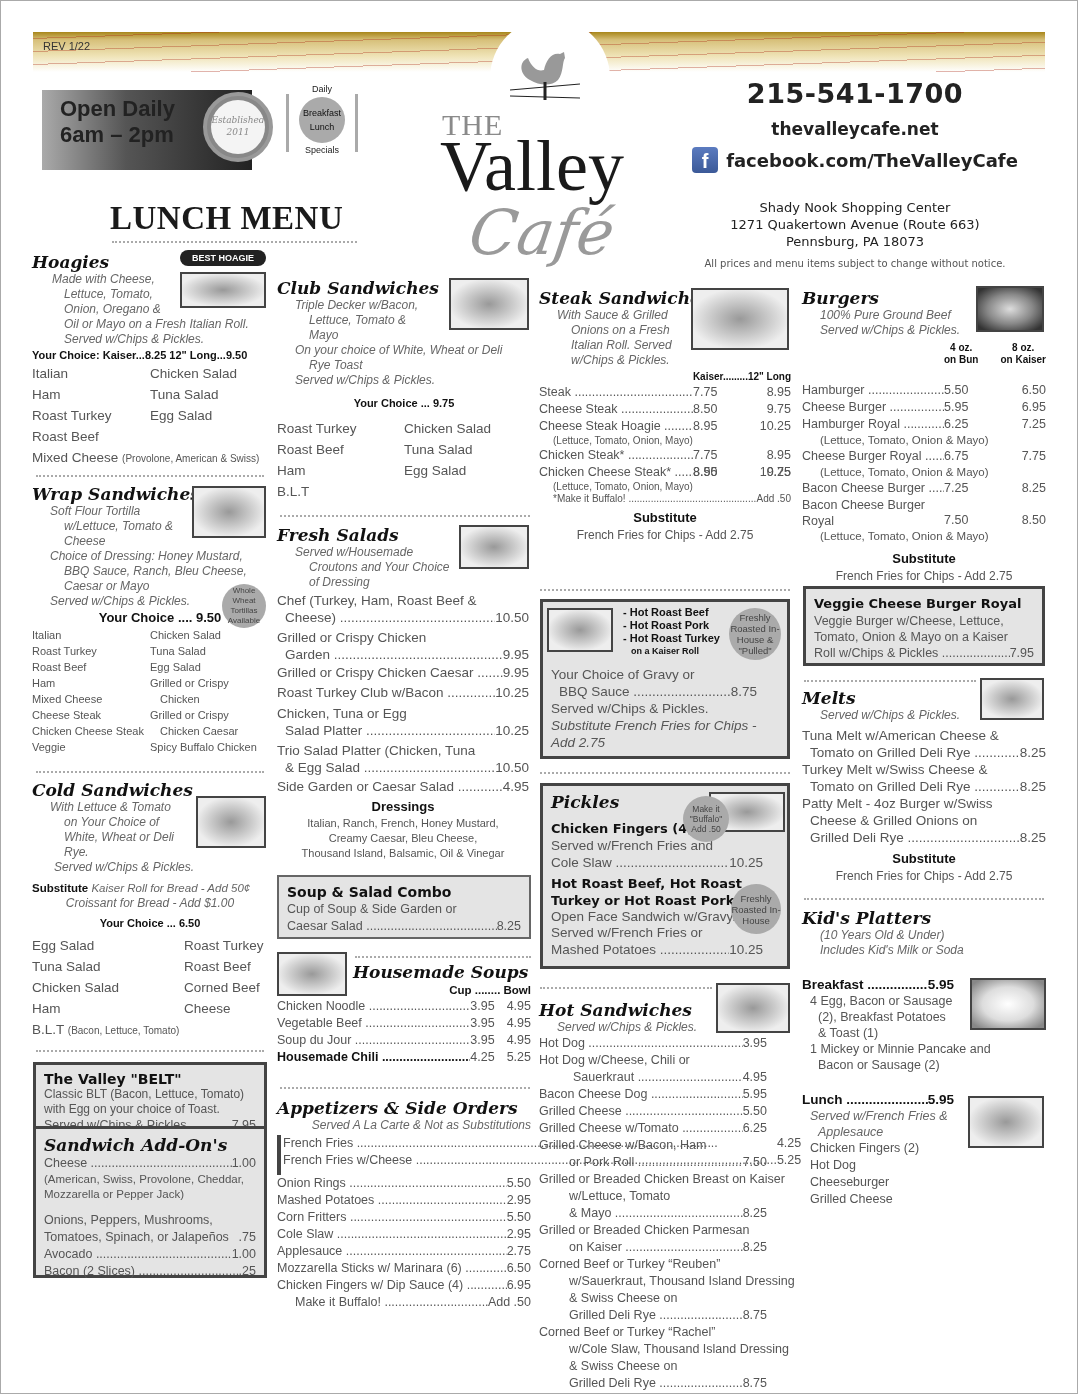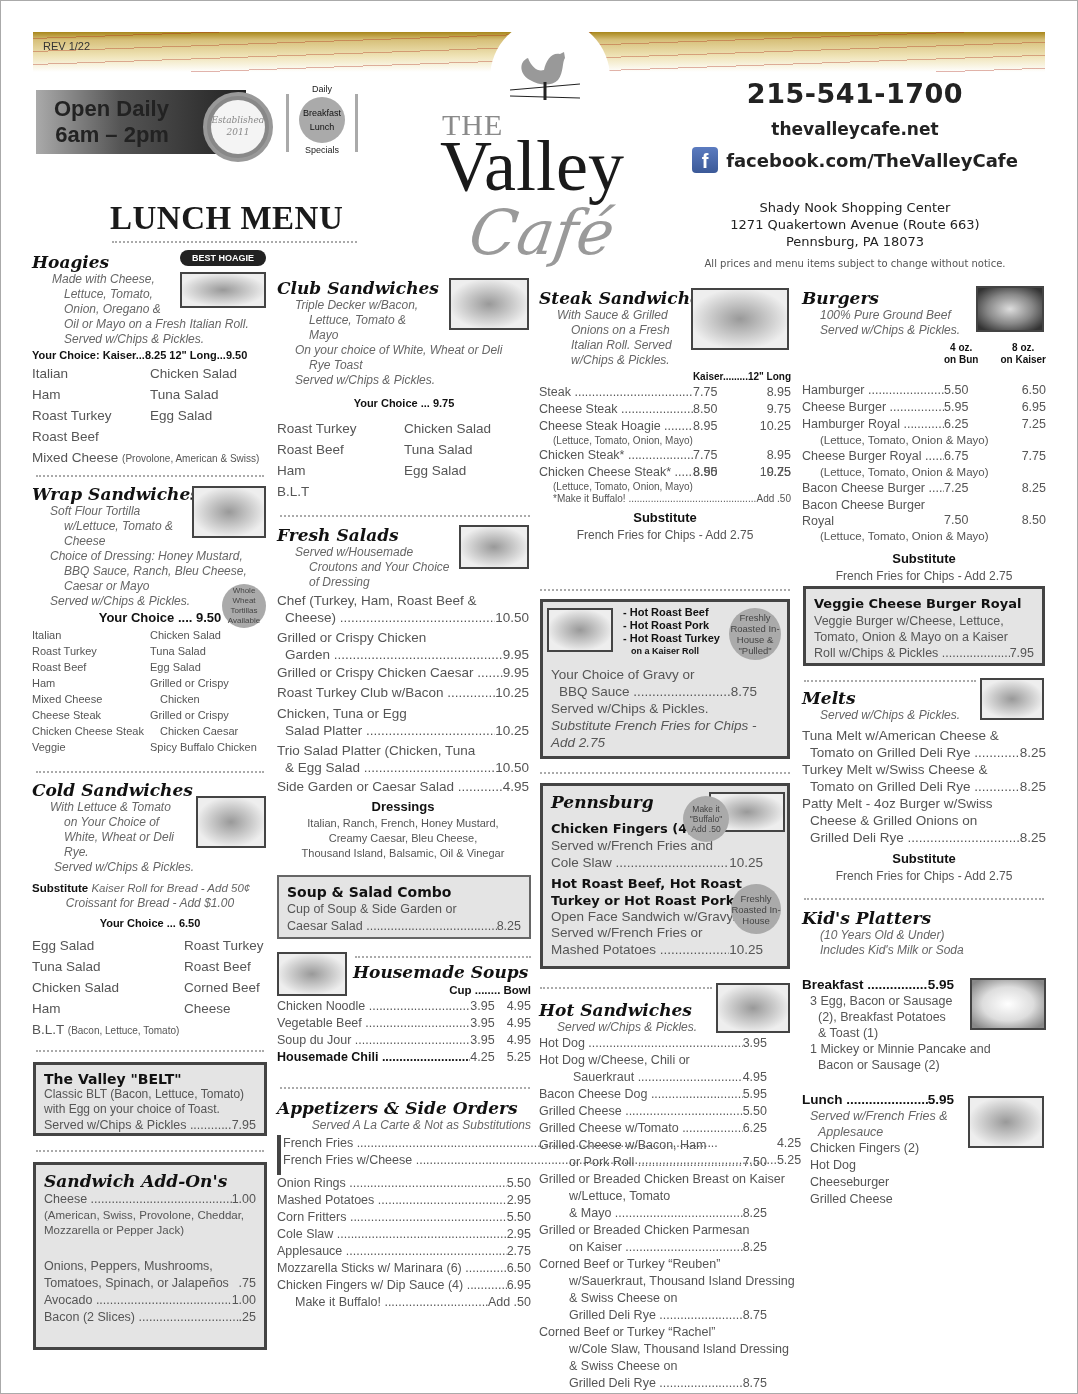--- a/index.html
+++ b/index.html
@@ -10,7 +10,7 @@
 .banner:before{content:"";position:absolute;inset:0;background:repeating-linear-gradient(178deg,transparent 0 6px,rgba(170,40,20,.35) 6px 7px,transparent 7px 13px)}
 .arch{left:490px;top:18px;width:120px;height:70px;border-radius:60px 60px 0 0;background:#fff}
 .rev{left:43px;top:40px;font-size:11px;color:#333;font-family:"Liberation Sans",sans-serif}
-.open{left:36px;top:90px;width:210px;height:64px;background:linear-gradient(90deg,#aaa,#555 40%,#222);color:#222;text-align:right;}
+.open{left:42px;top:90px;width:210px;height:80px;background:linear-gradient(90deg,#aaa,#555 40%,#222);color:#222;}
 .open-txt{position:absolute;left:18px;top:6px;font:bold 22px/26px "Liberation Sans",sans-serif;color:#222}
 .est{left:203px;top:92px;width:70px;height:70px;border-radius:50%;background:#888;border:4px solid #999;display:flex;align-items:center;justify-content:center}
 .est-in{width:54px;height:54px;border-radius:50%;background:#f4f4f4;font:italic 9px/12px "DejaVu Serif",serif;color:#888;text-align:center;padding-top:14px}

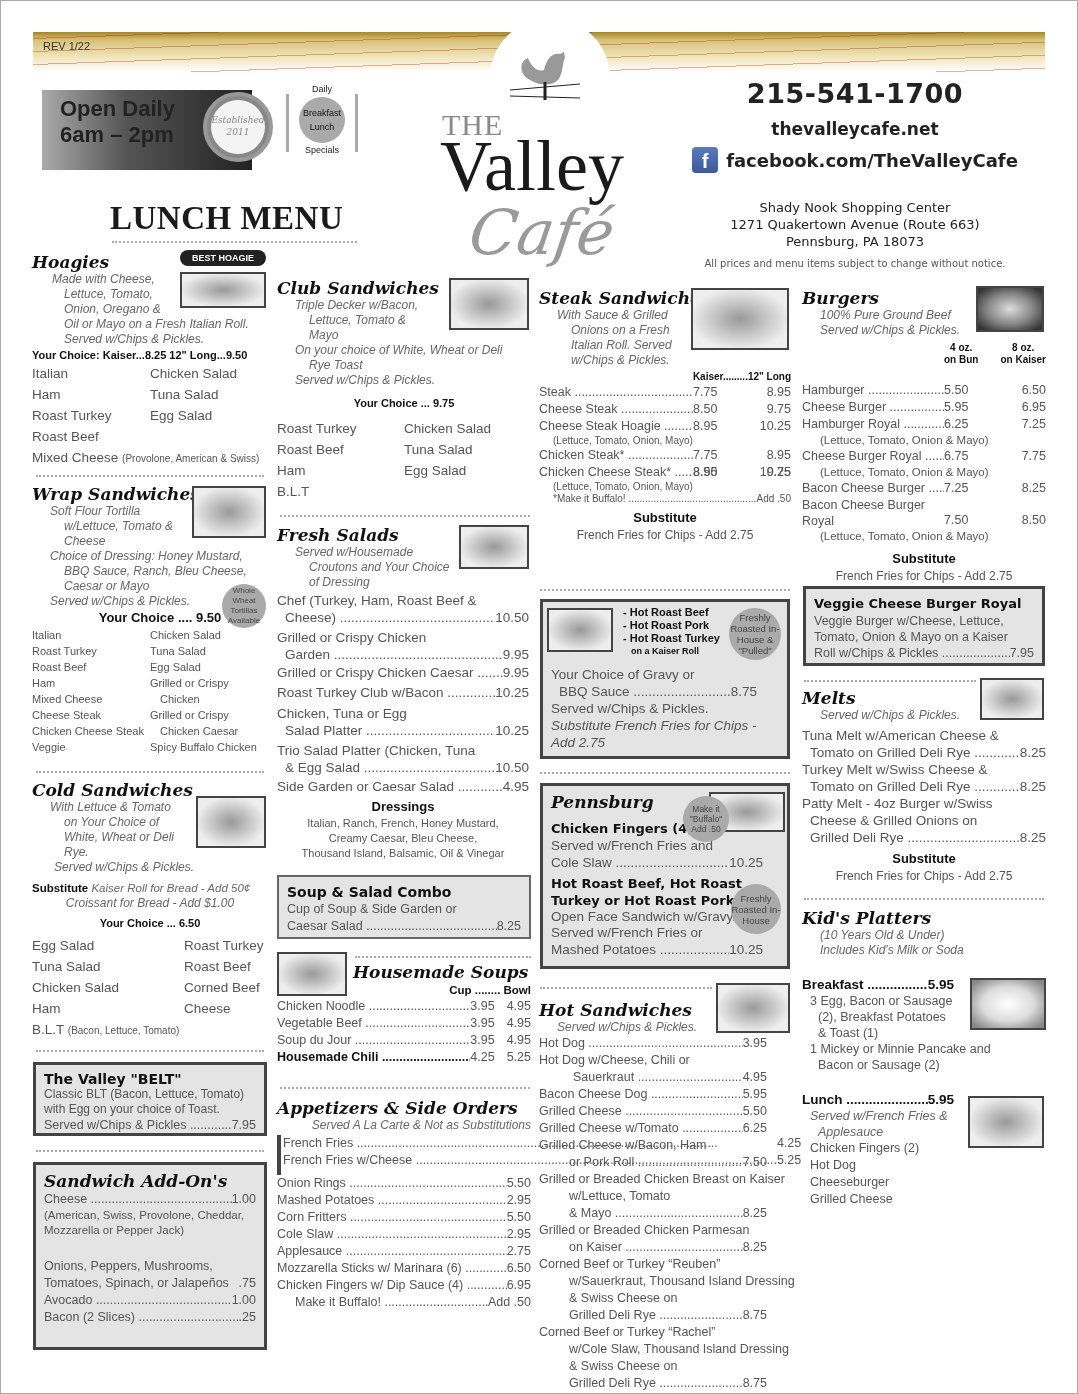--- a/index.html
+++ b/index.html
@@ -463,7 +463,7 @@
 <div class="abs dots" style="left:540px;top:772px;width:250px"></div>
 
 <div class="abs box" style="left:540px;top:783px;width:250px;height:186px">
-  <div class="sec-title">Pennsburg</div>
+  <div class="sec-title">Pickles</div>
   <div class="abs photo" style="left:166px;top:6px;width:76px;height:40px;border-width:2px"></div>
   <div class="abs badge" style="left:140px;top:10px;width:46px;height:46px;font-size:8.5px">Make it "Buffalo" Add .50</div>
   <div style="font:bold 13px/18px 'DejaVu Sans',sans-serif;color:#111;margin-top:8px">Chicken Fingers (4)</div>

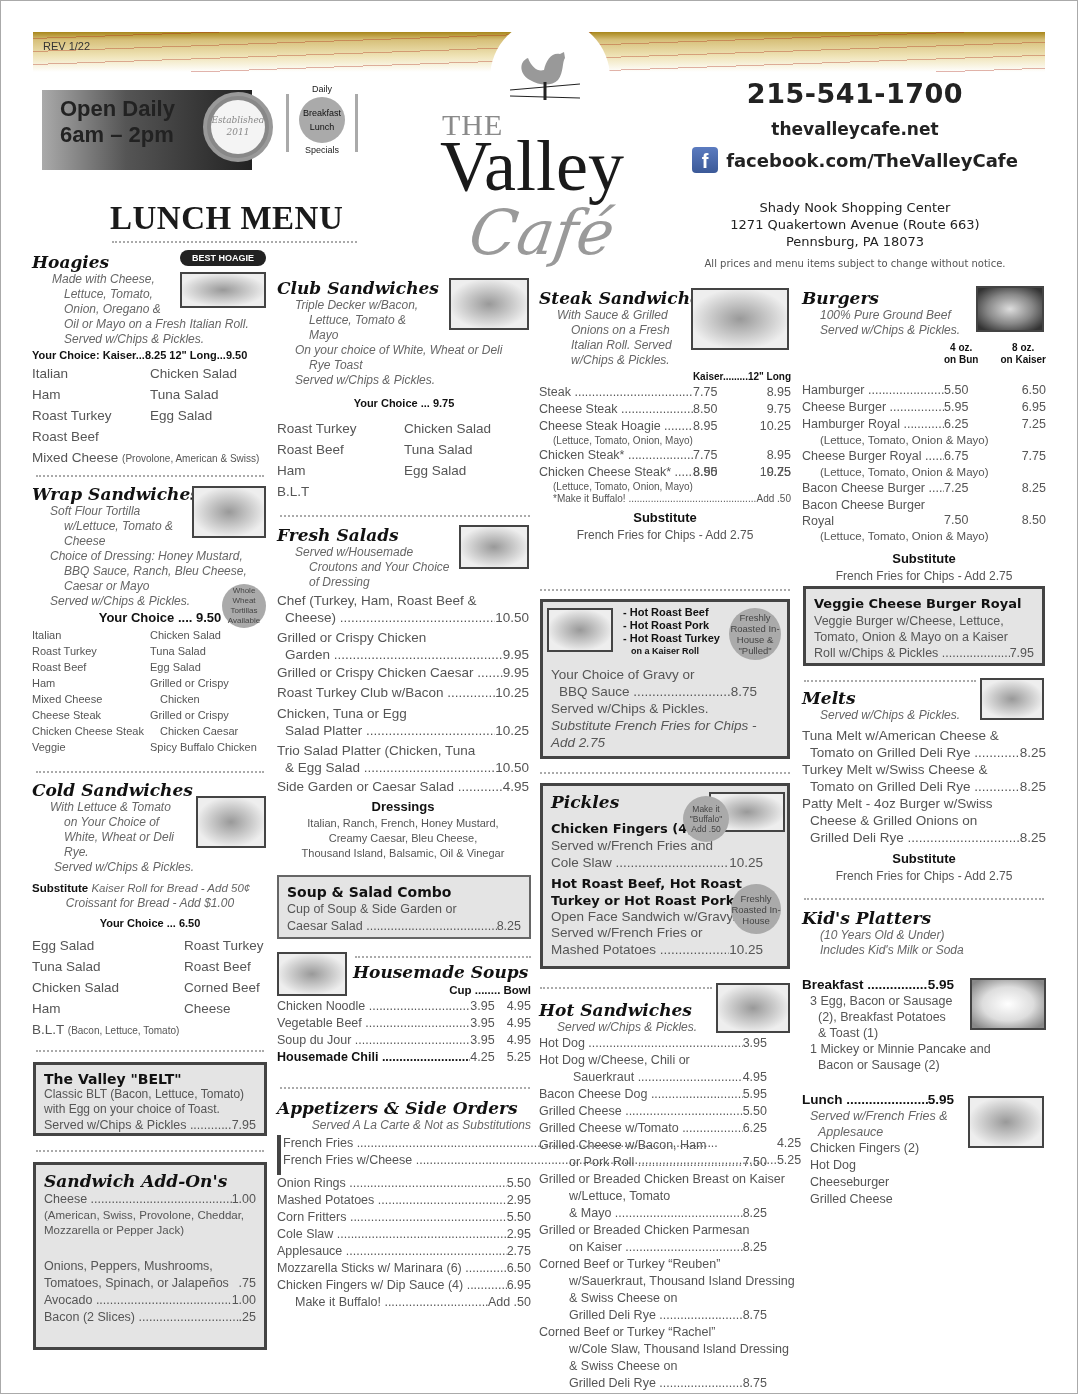--- a/index.html
+++ b/index.html
@@ -645,7 +645,7 @@
       <span>5.95</span>
     </div>
   <div class="sm" style="font-size:12.5px;line-height:16px;padding-left:8px">
-    <div>3 Egg, Bacon or Sausage</div>
+    <div>4 Egg, Bacon or Sausage</div>
     <div style="padding-left:8px">(2), Breakfast Potatoes</div>
     <div style="padding-left:8px">&amp; Toast (1)</div>
     <div>1 Mickey or Minnie Pancake and</div>

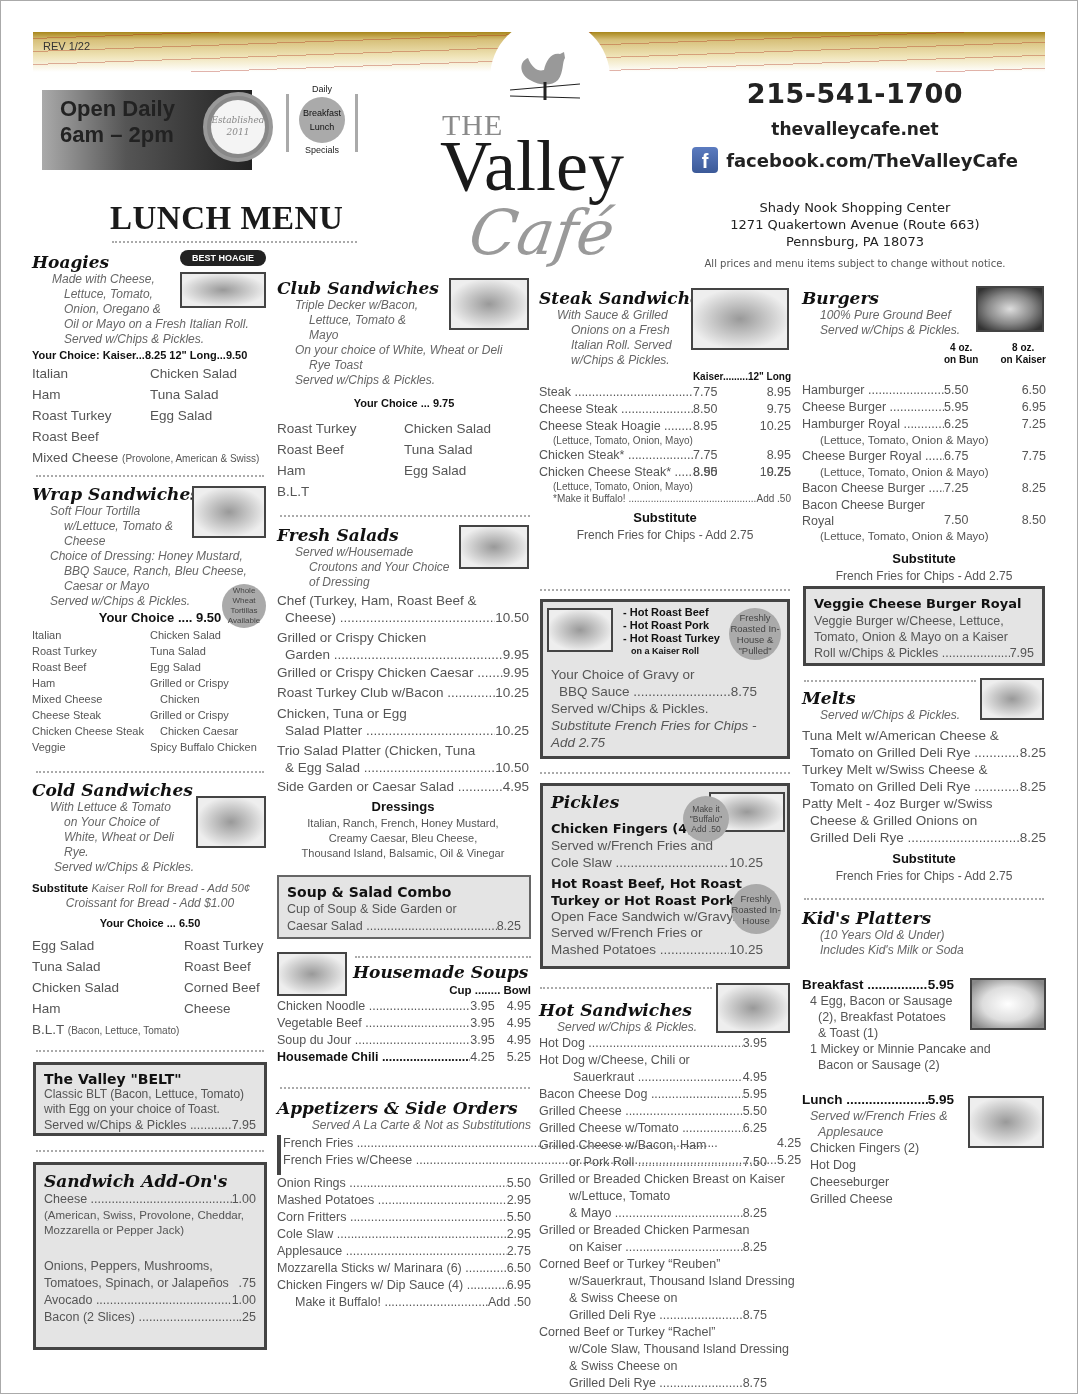--- a/index.html
+++ b/index.html
@@ -210,7 +210,7 @@
 </div>
 <div class="abs dots" style="left:36px;top:1150px;width:228px"></div>
 
-<div class="abs box" style="left:33px;top:1162px;width:234px;height:188px">
+<div class="abs box" style="left:33px;top:1126px;width:234px;height:152px">
   <div class="sec-title">Sandwich Add-On's</div>
   <div class="pr">
       <span class="dl">Cheese</span>

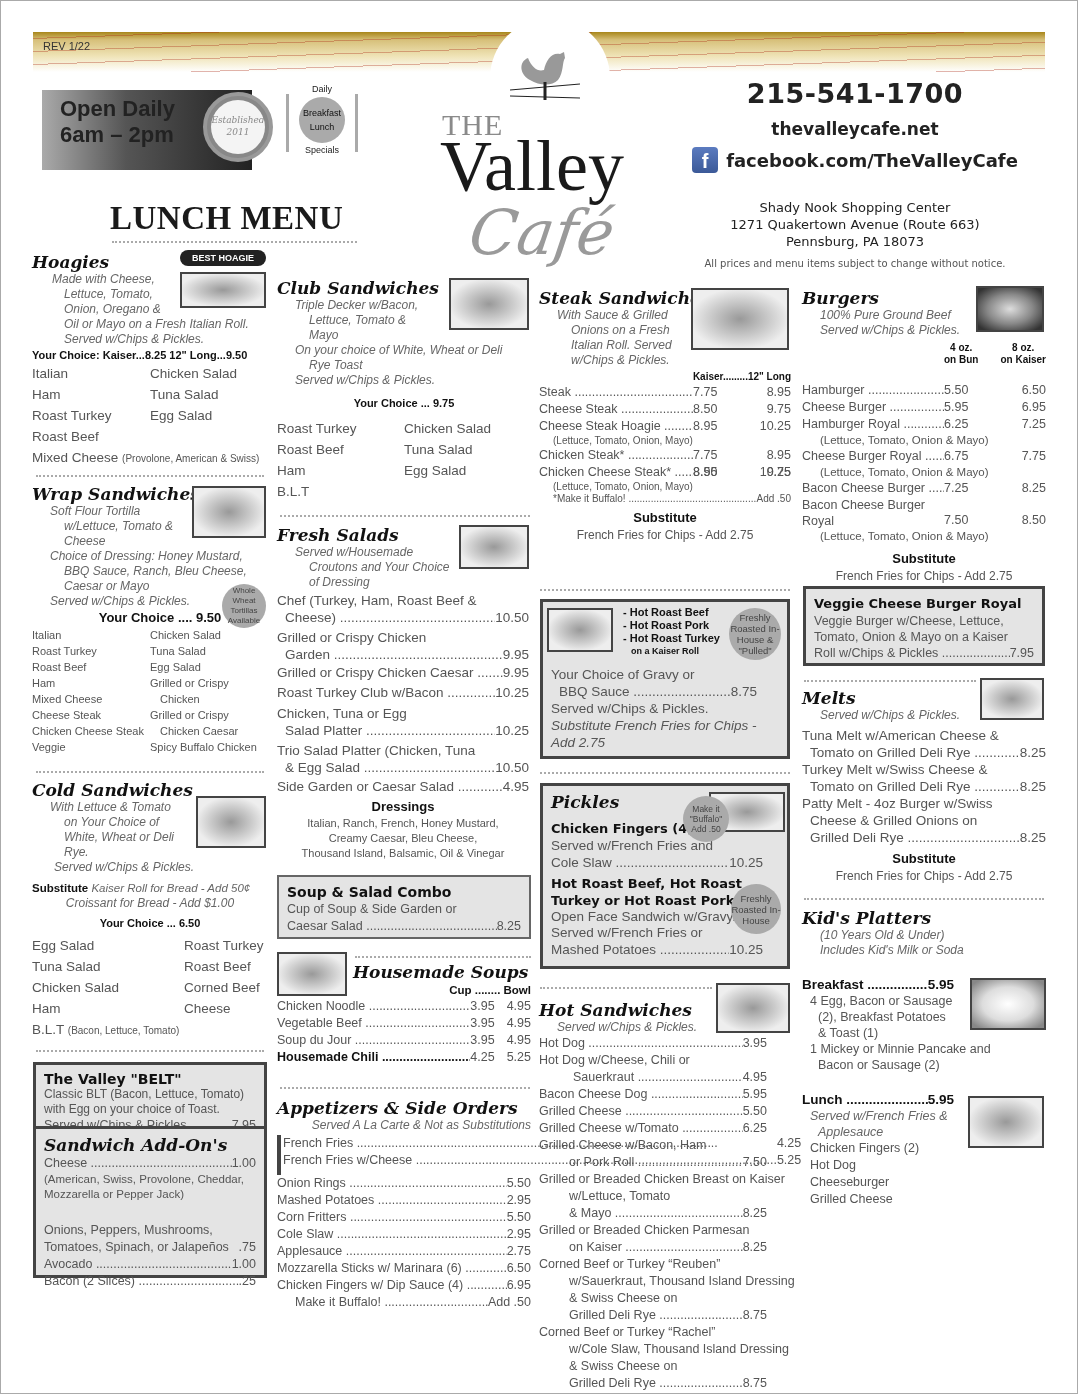--- a/index.html
+++ b/index.html
@@ -217,7 +217,7 @@
       <span>1.00</span>
     </div>
   <div class="sm" style="font-size:11.5px;line-height:15px">(American, Swiss, Provolone, Cheddar, Mozzarella or Pepper Jack)</div>
-  <div class="pr" style="margin-top:20px">
+  <div class="pr" style="margin-top:10px">
       <span style="flex:1">Onions, Peppers, Mushrooms, Tomatoes, Spinach, or Jalapeños</span>
       <span style="align-self:flex-end">.75</span>
     </div>

